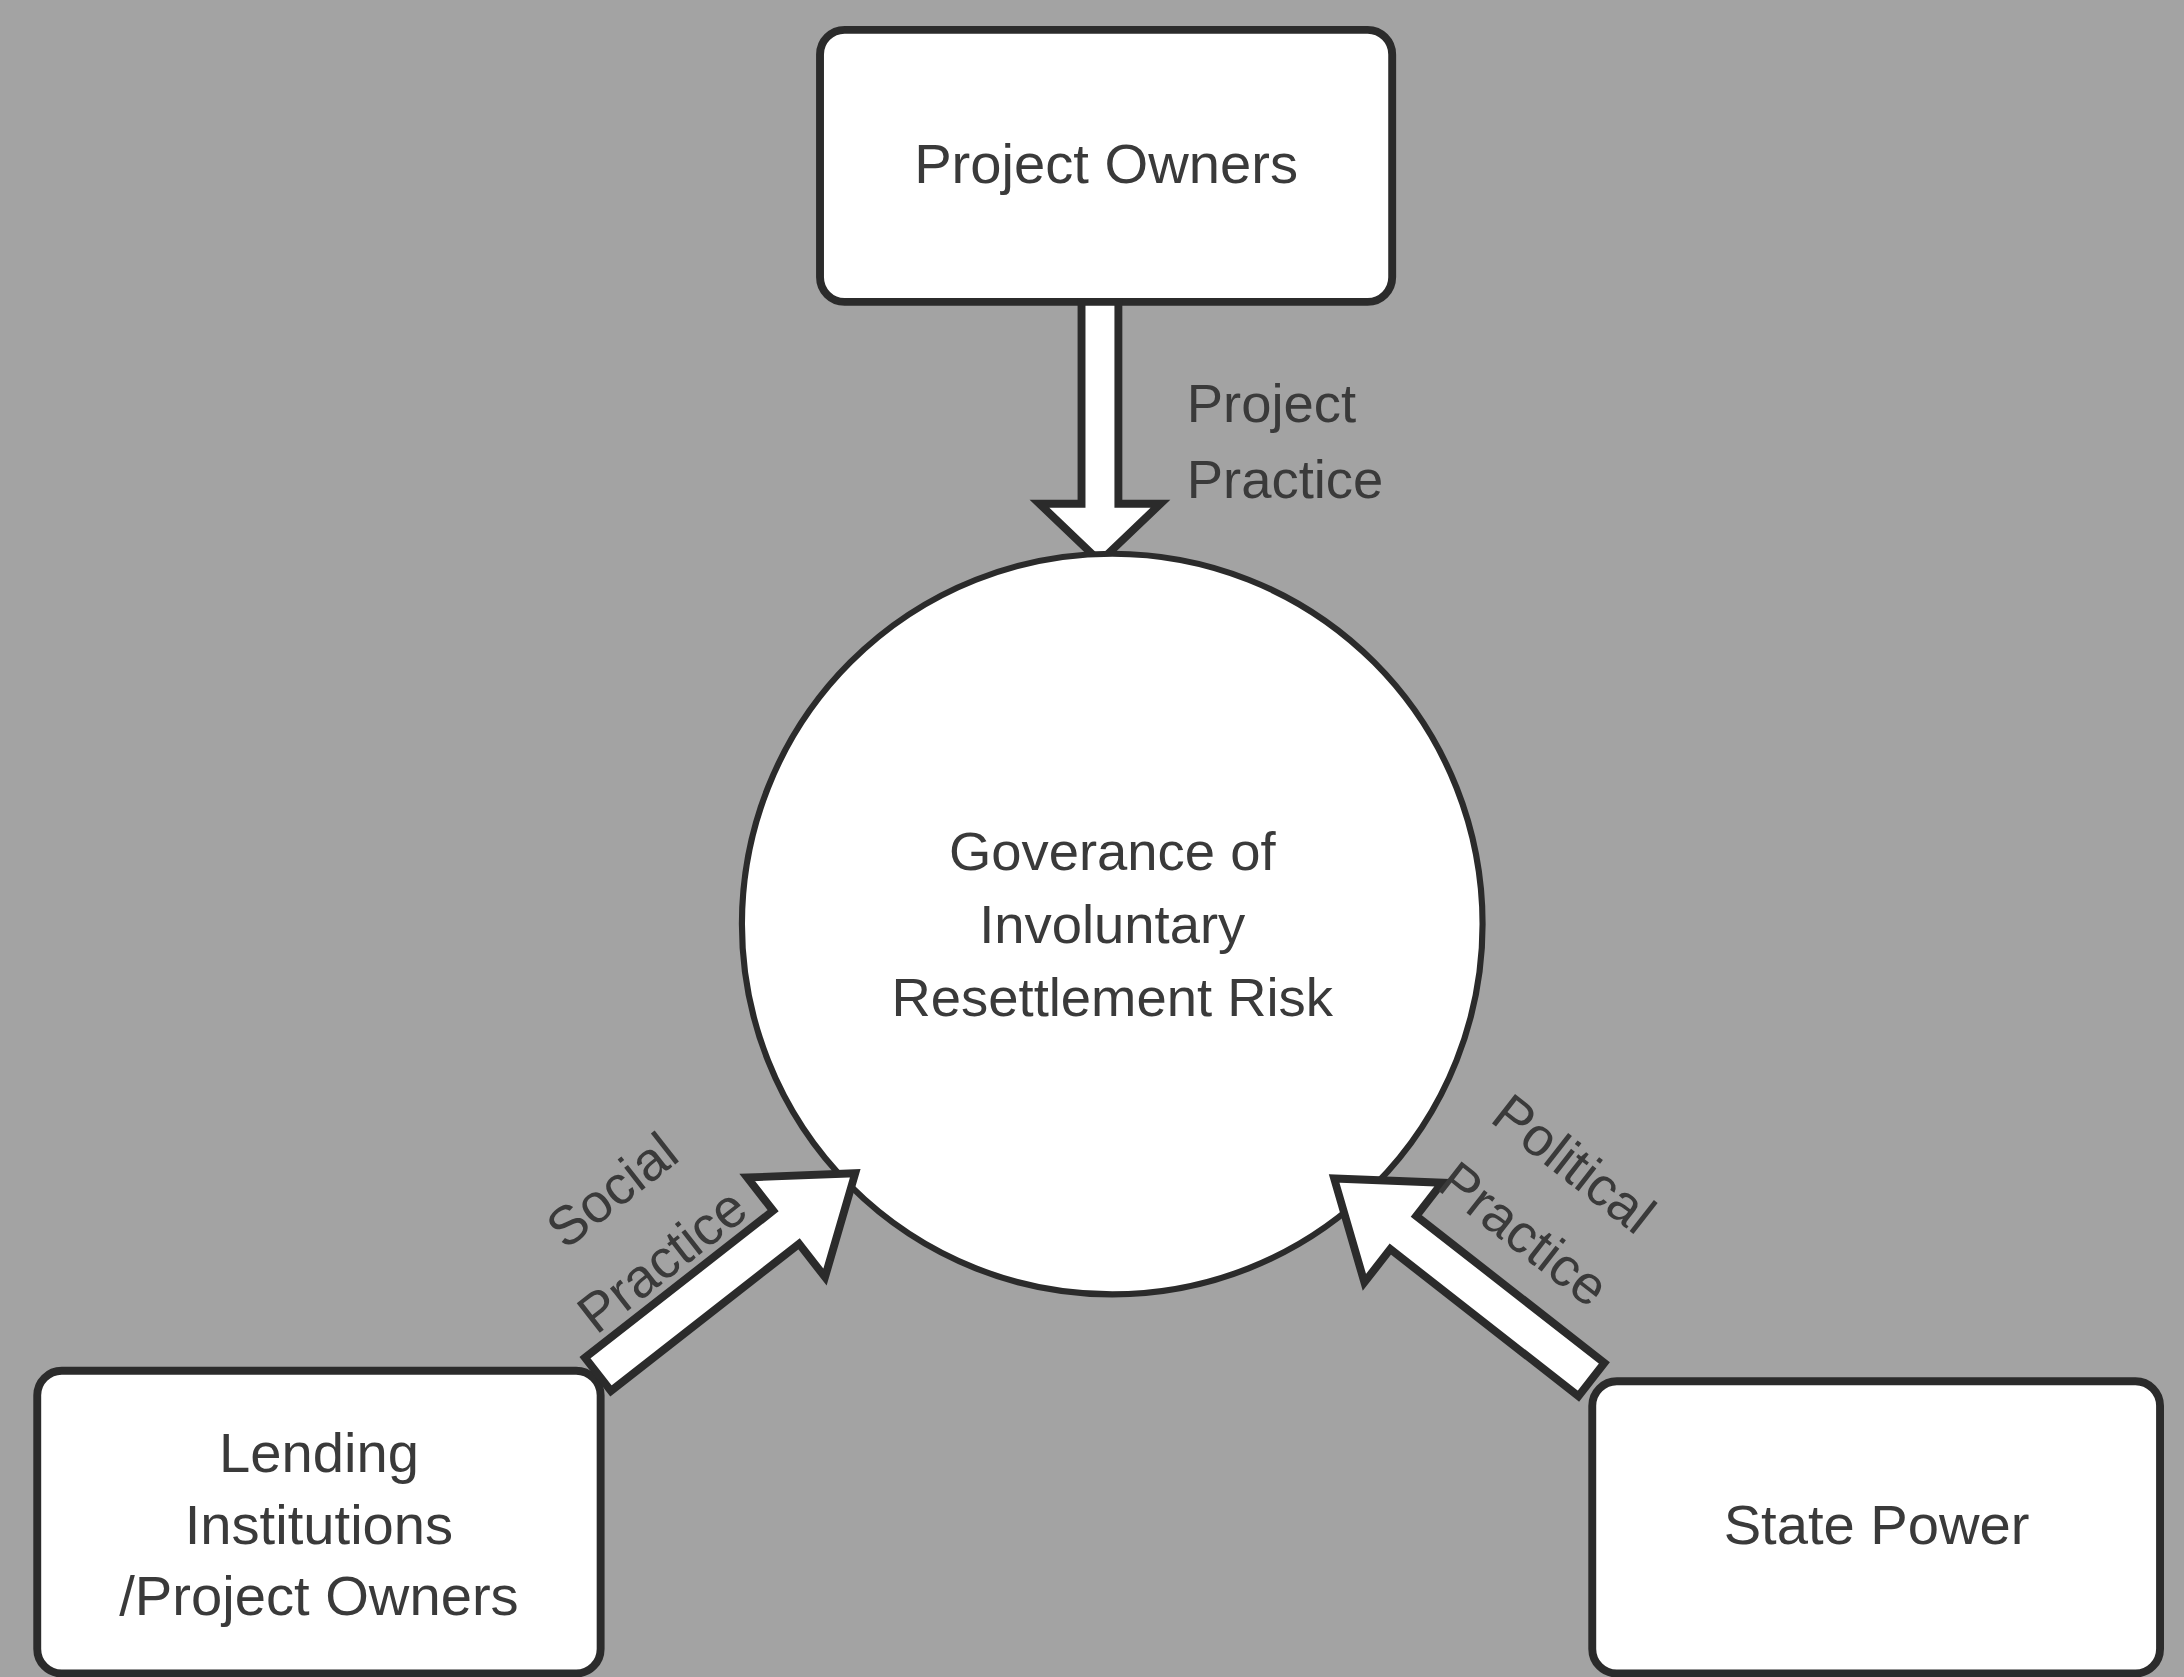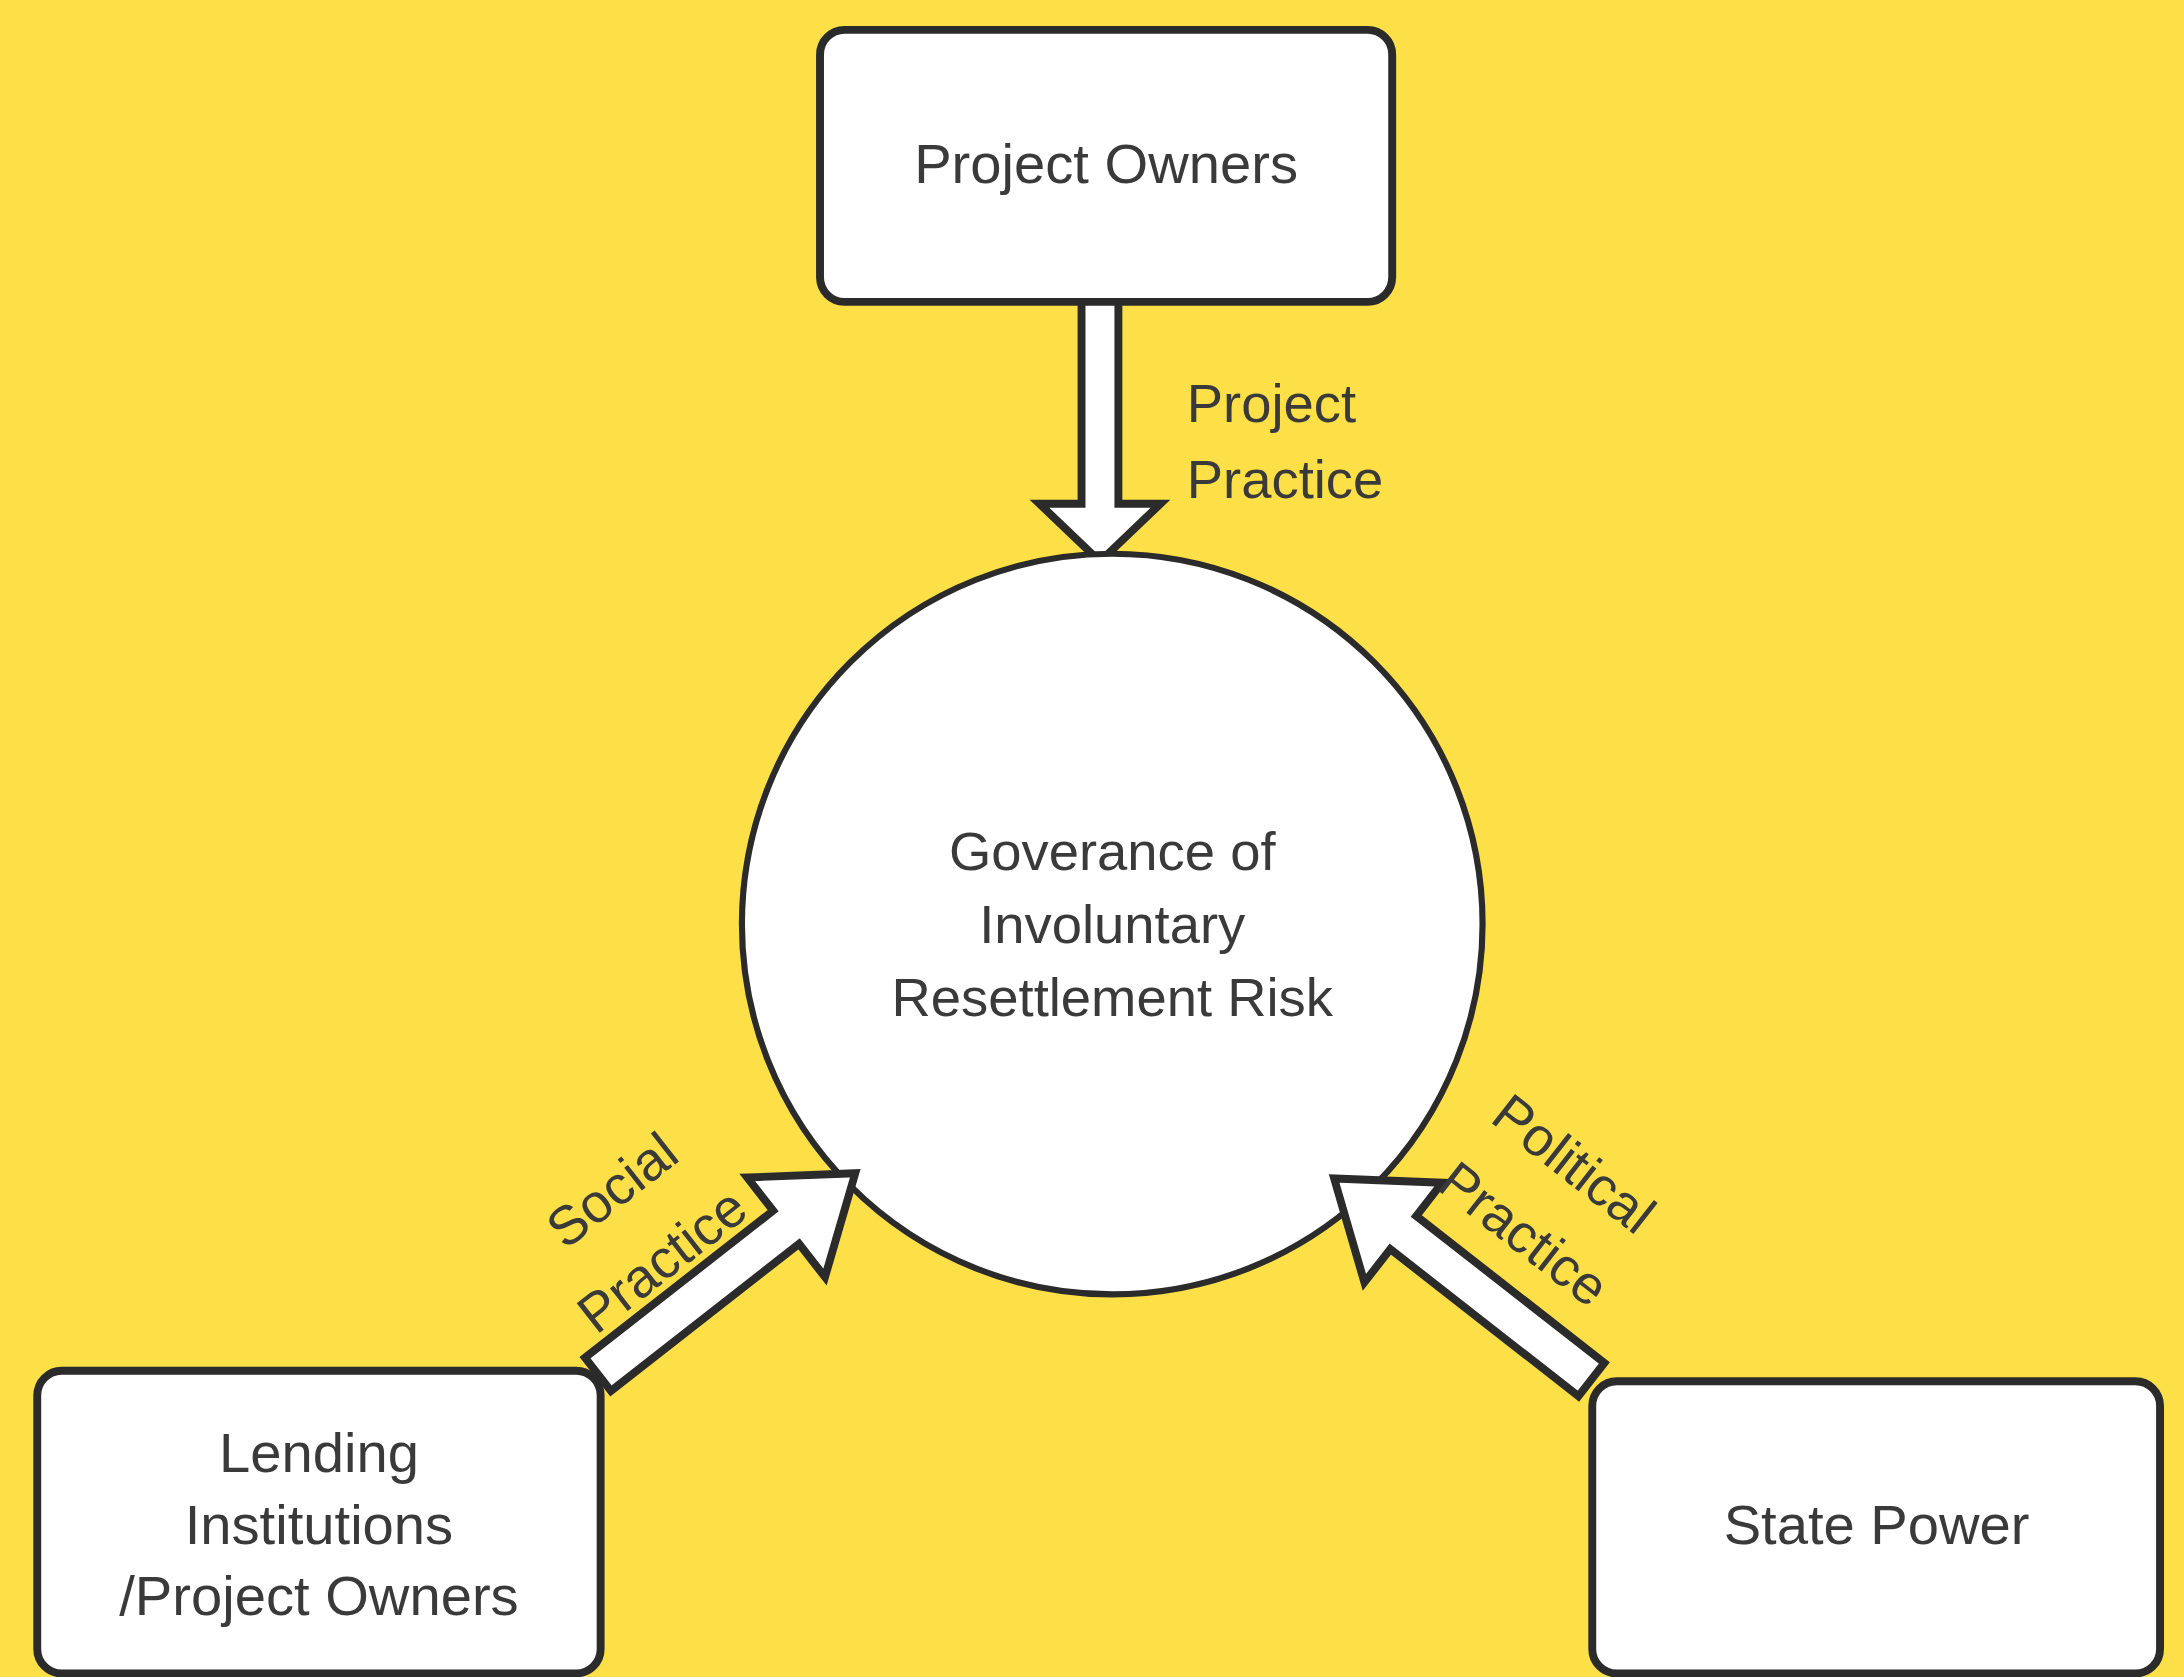--- a/index.html
+++ b/index.html
@@ -14,7 +14,7 @@
     position: relative;
     width: 2185px;
     height: 1677px;
-    background: #fde047;
+    background: #a3a3a3;
     overflow: hidden;
     text-align: center;
   }

